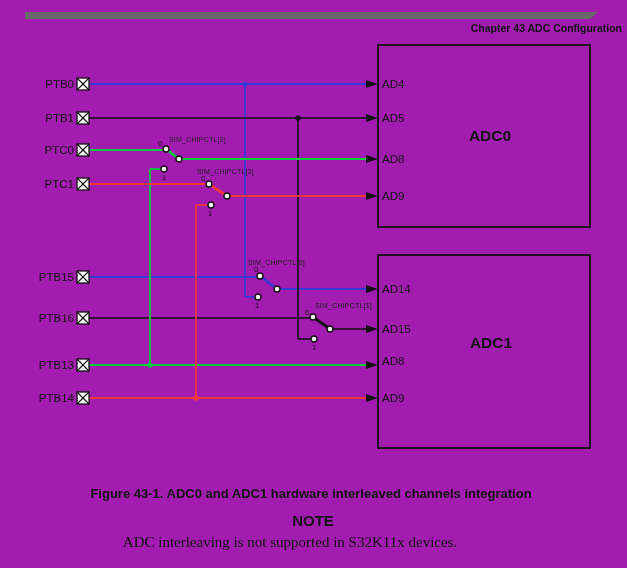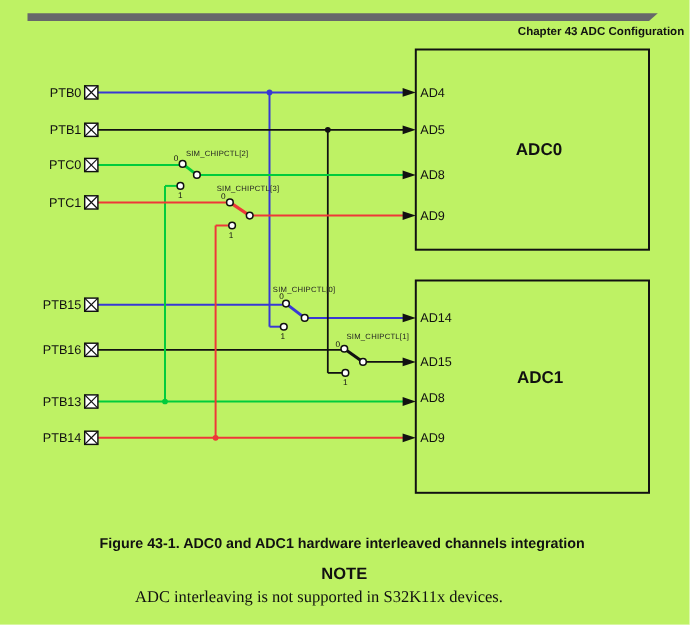--- a/index.html
+++ b/index.html
@@ -4,7 +4,7 @@
 <style>
   html,body { margin:0; padding:0; background:#ffffff; }
   .page {
-    position:relative; width:627px; height:568px; background:#bef264;
+    position:relative; width:627px; height:568px; background:#a21caf;
     font-family:"Liberation Sans", sans-serif; overflow:hidden;
   }
   svg { display:block; }

